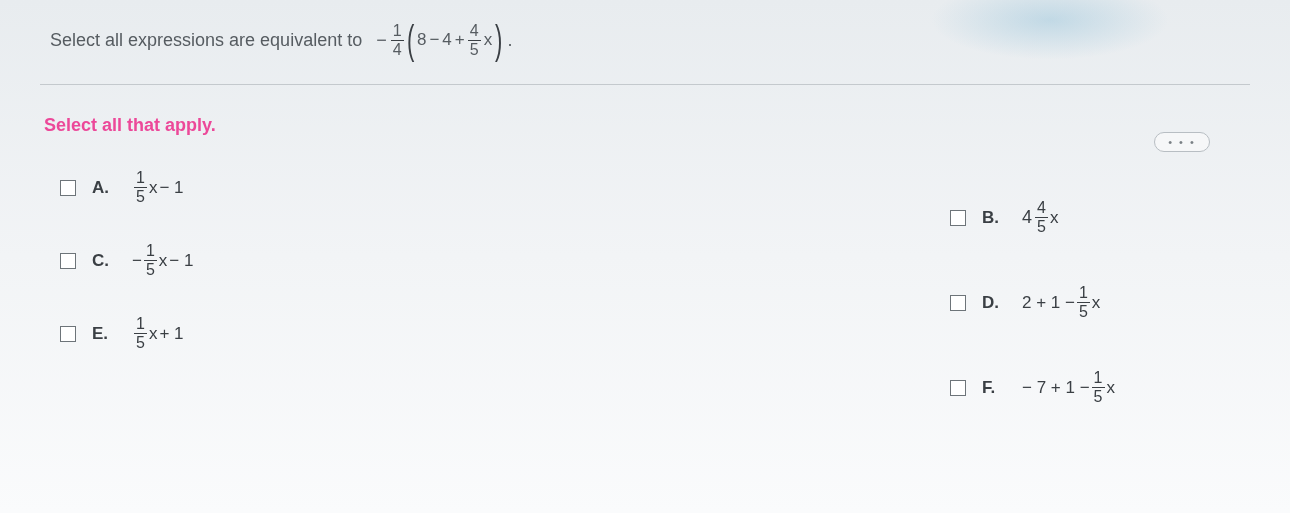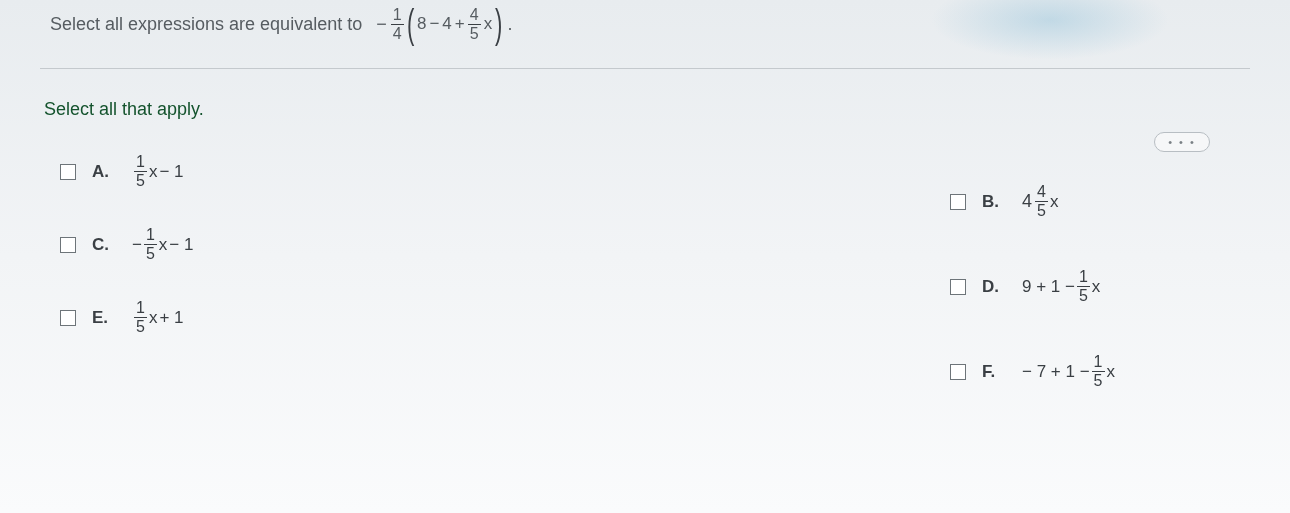--- a/index.html
+++ b/index.html
@@ -22,7 +22,7 @@
     .question-row {
       display: flex;
       align-items: center;
-      padding: 4px 0 24px 50px;
+      padding: 20px 0 24px 50px;
       font-size: 18px;
       color: #565c61;
       text-align: right;

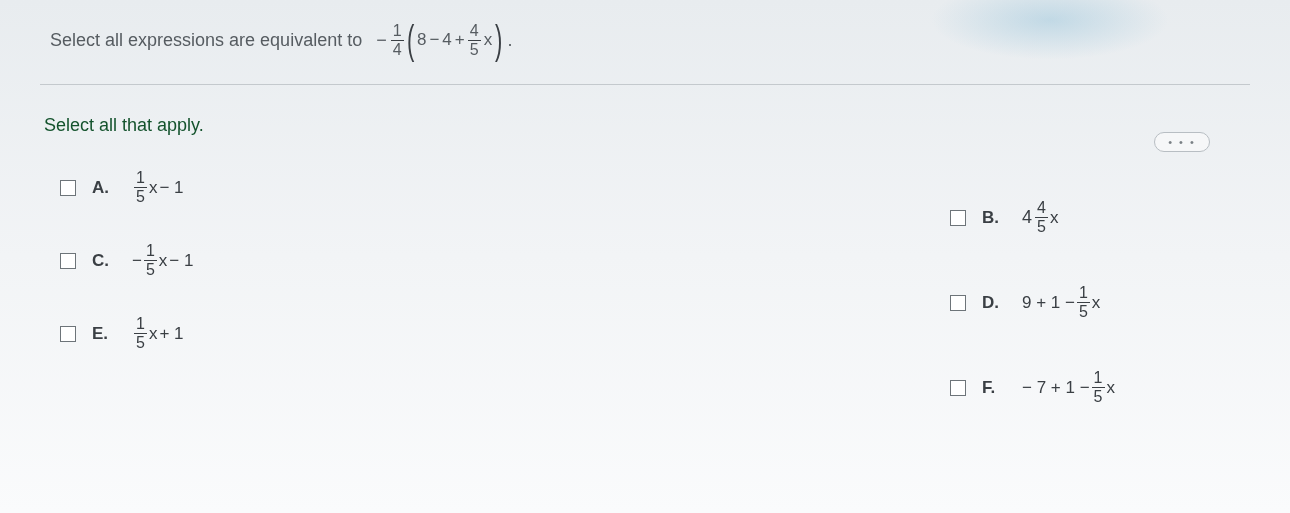--- a/index.html
+++ b/index.html
@@ -78,7 +78,8 @@
     .instr {
       padding: 30px 0 24px 44px;
       font-size: 18px;
-      color: #14532d;
+      color: #ec4899;
+      font-weight: bold;
     }
     .choices {
       display: flex;

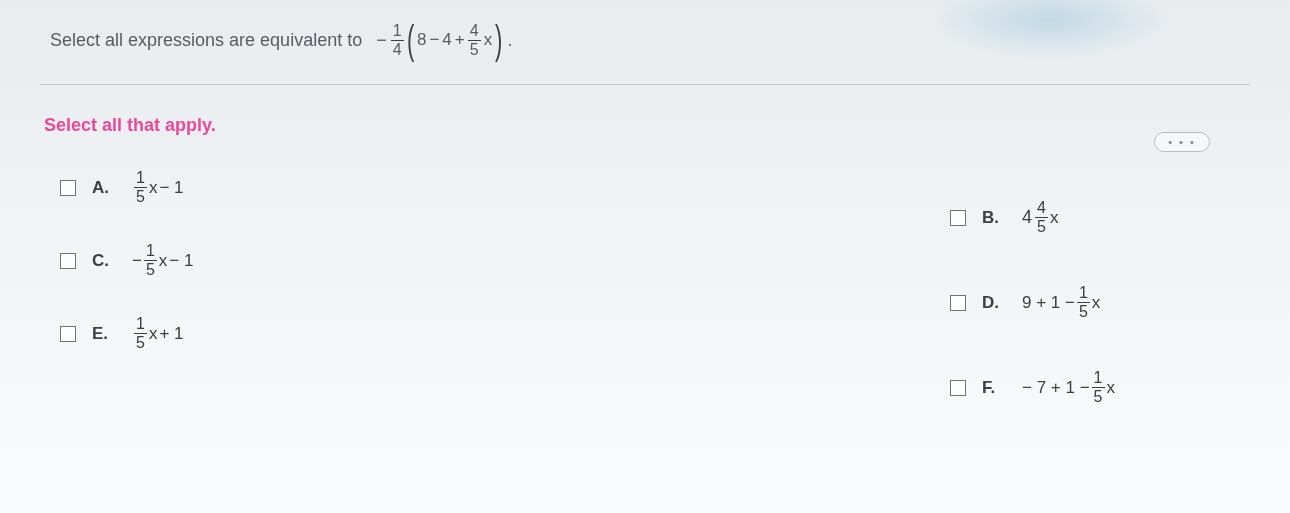--- a/index.html
+++ b/index.html
@@ -222,7 +222,7 @@
       <span class="chk"></span>
       <span class="letter">D.</span>
       <span class="math">
-        <span>9 + 1 − </span>
+        <span>2 + 1 − </span>
         <span class="frac">
           <span class="num">1</span>
           <span class="den">5</span>

